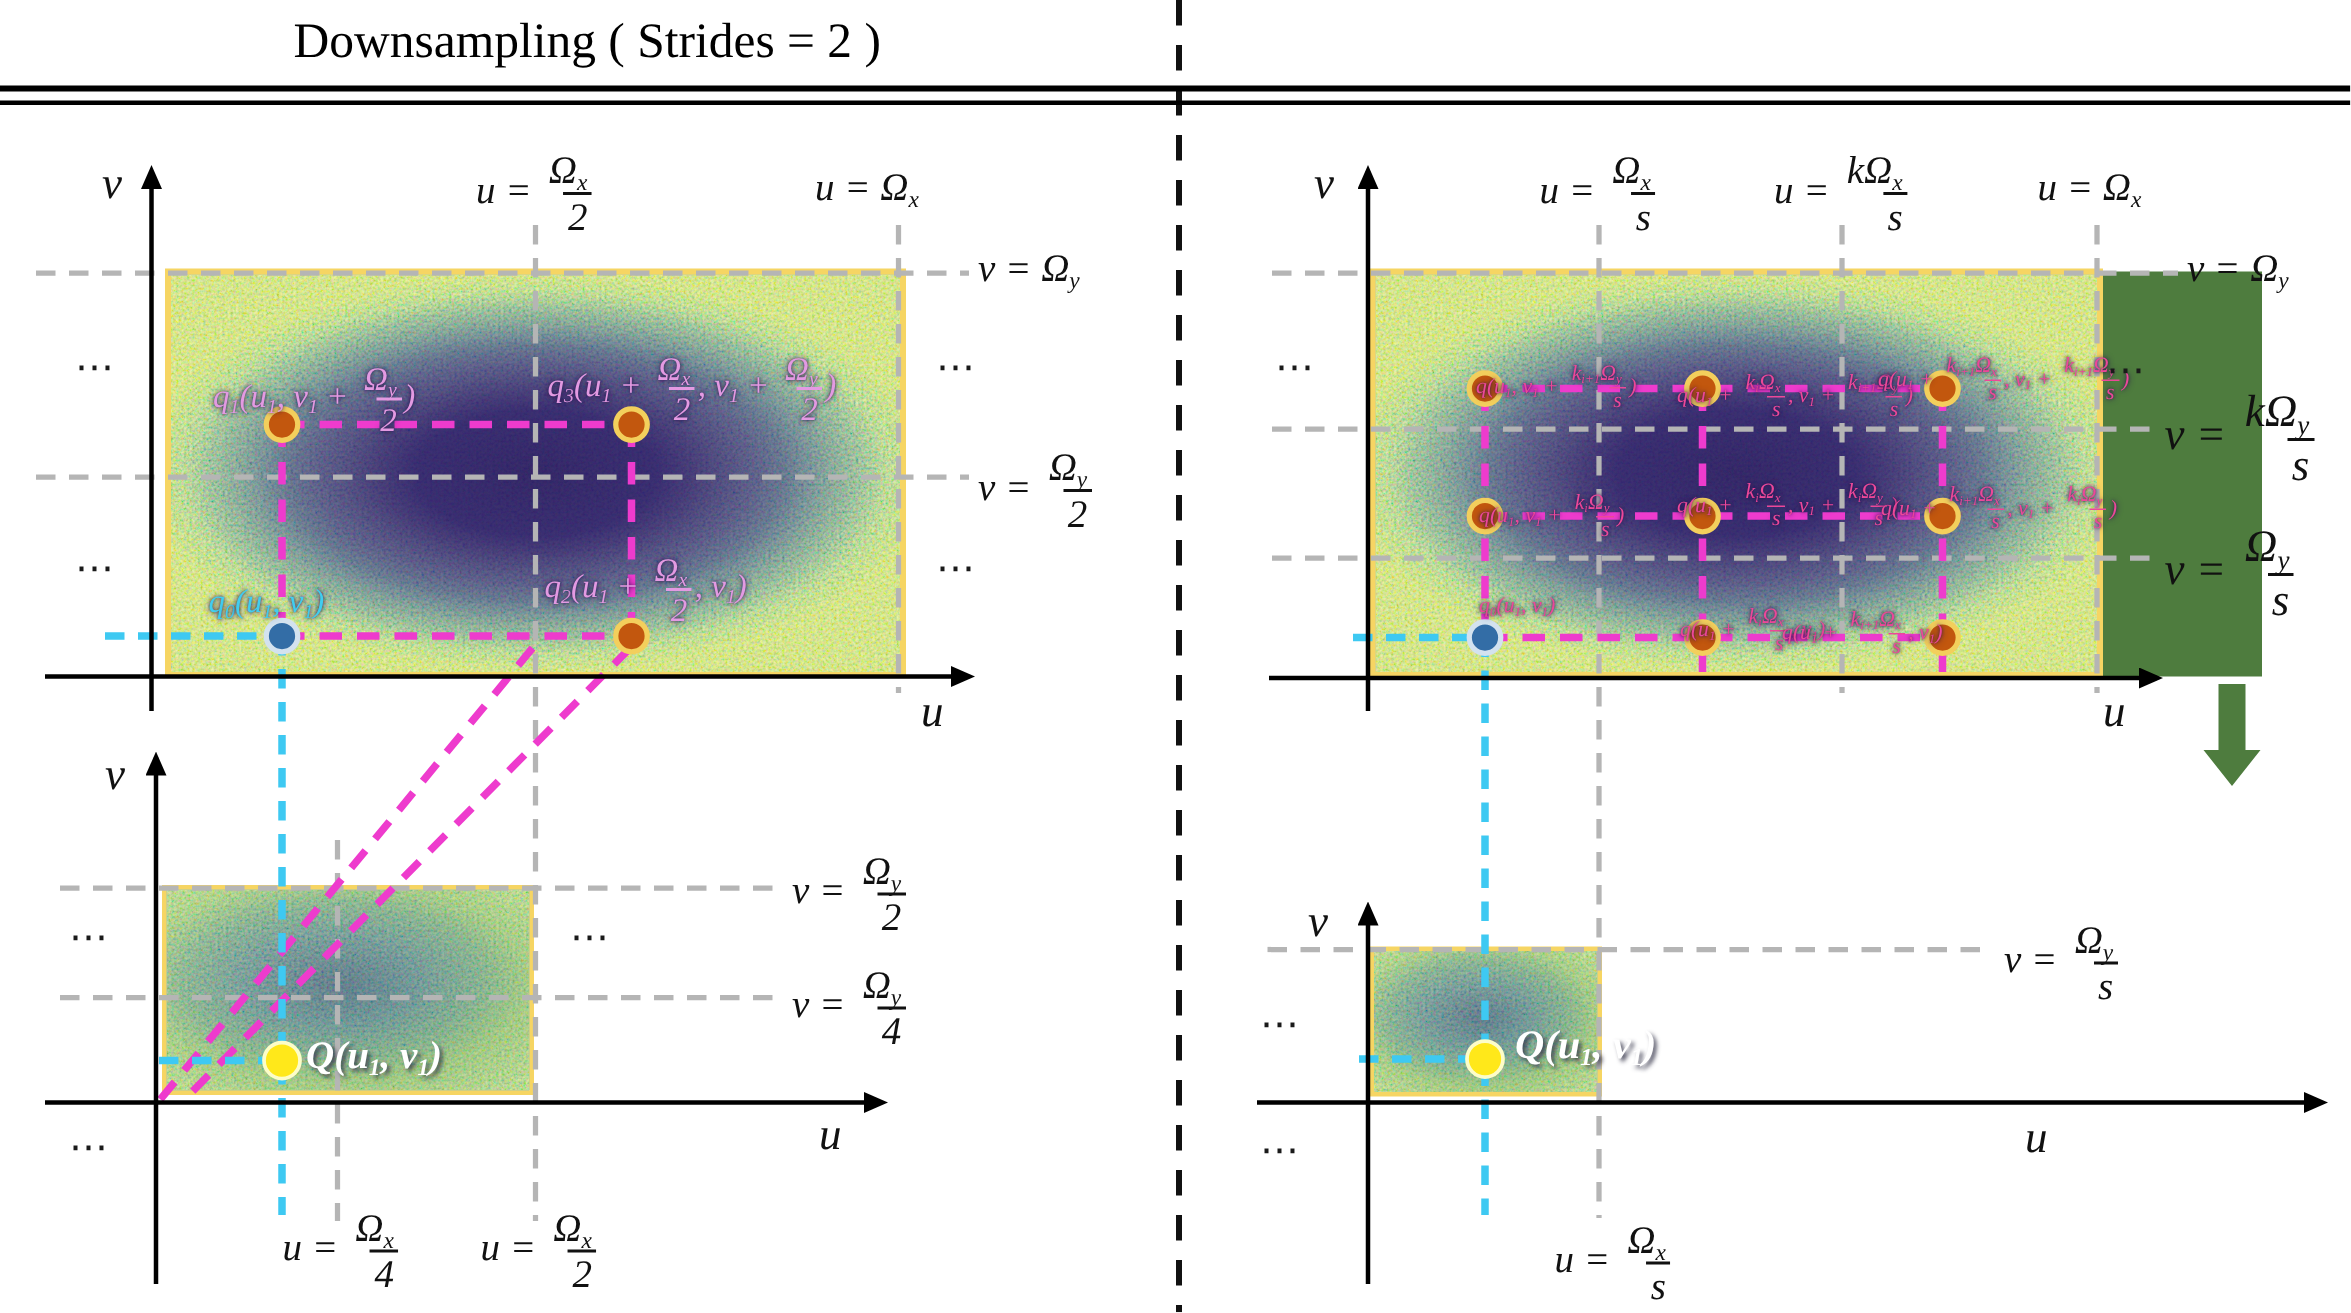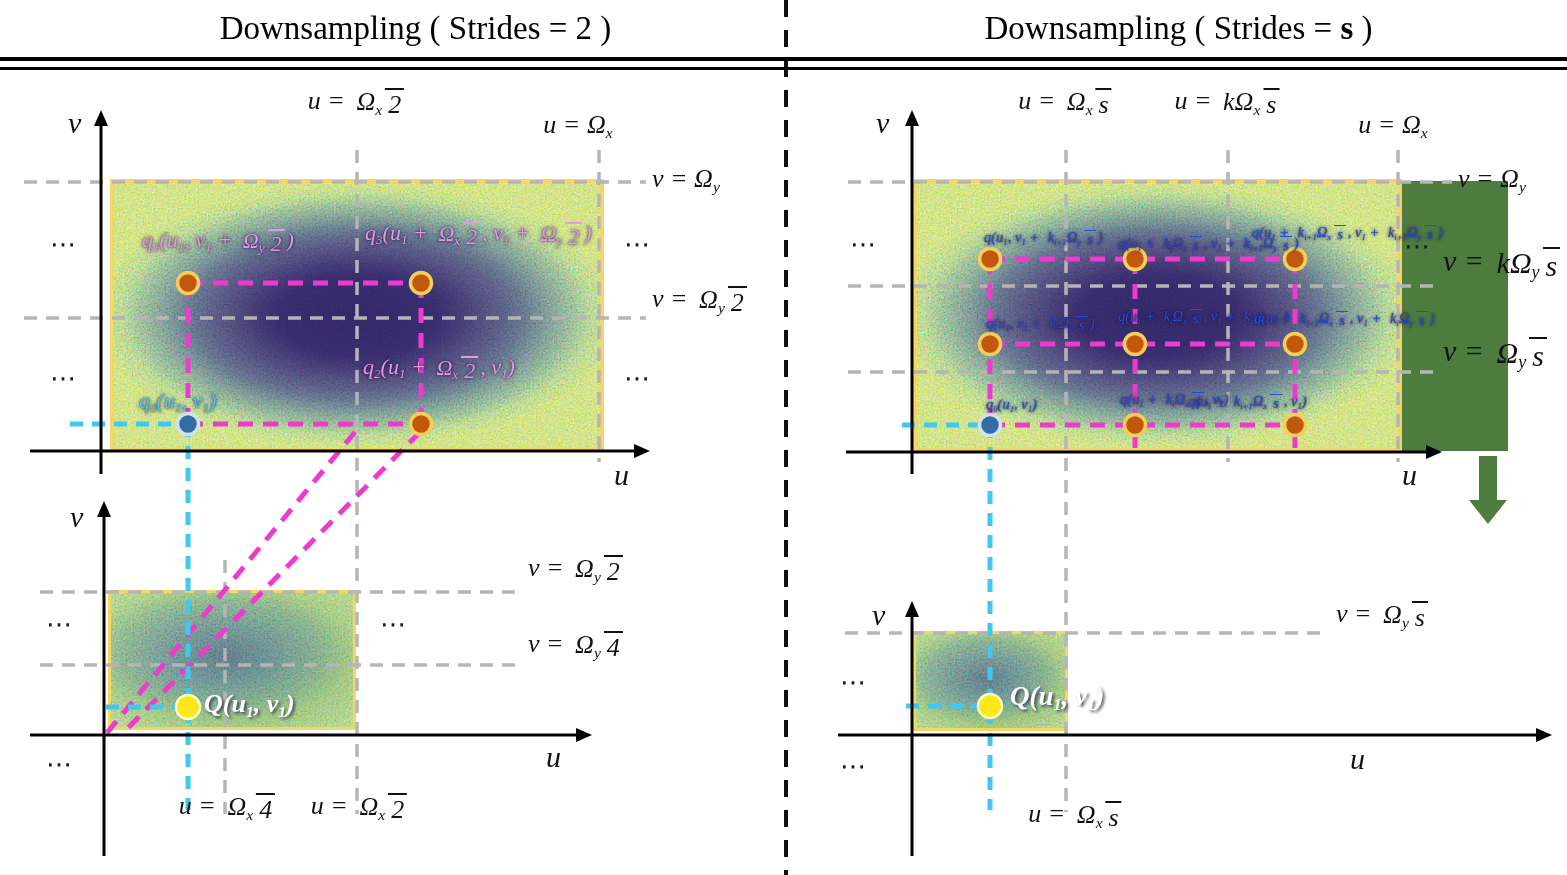--- a/index.html
+++ b/index.html
@@ -60,7 +60,7 @@
     </defs>
   </svg>
 
-  <div class="title" style="left:0;width:783px;padding-left:24px;">Downsampling ( Strides = 2 )</div>
+  <div class="title" style="left:0;width:783px;">Downsampling ( Strides = 2 )</div>
   <div class="title" style="left:790px;width:777px;"><span>Downsampling ( Strides = </span><b>s</b><span> )</span></div>
   <div class="dbl-rule"></div>
 

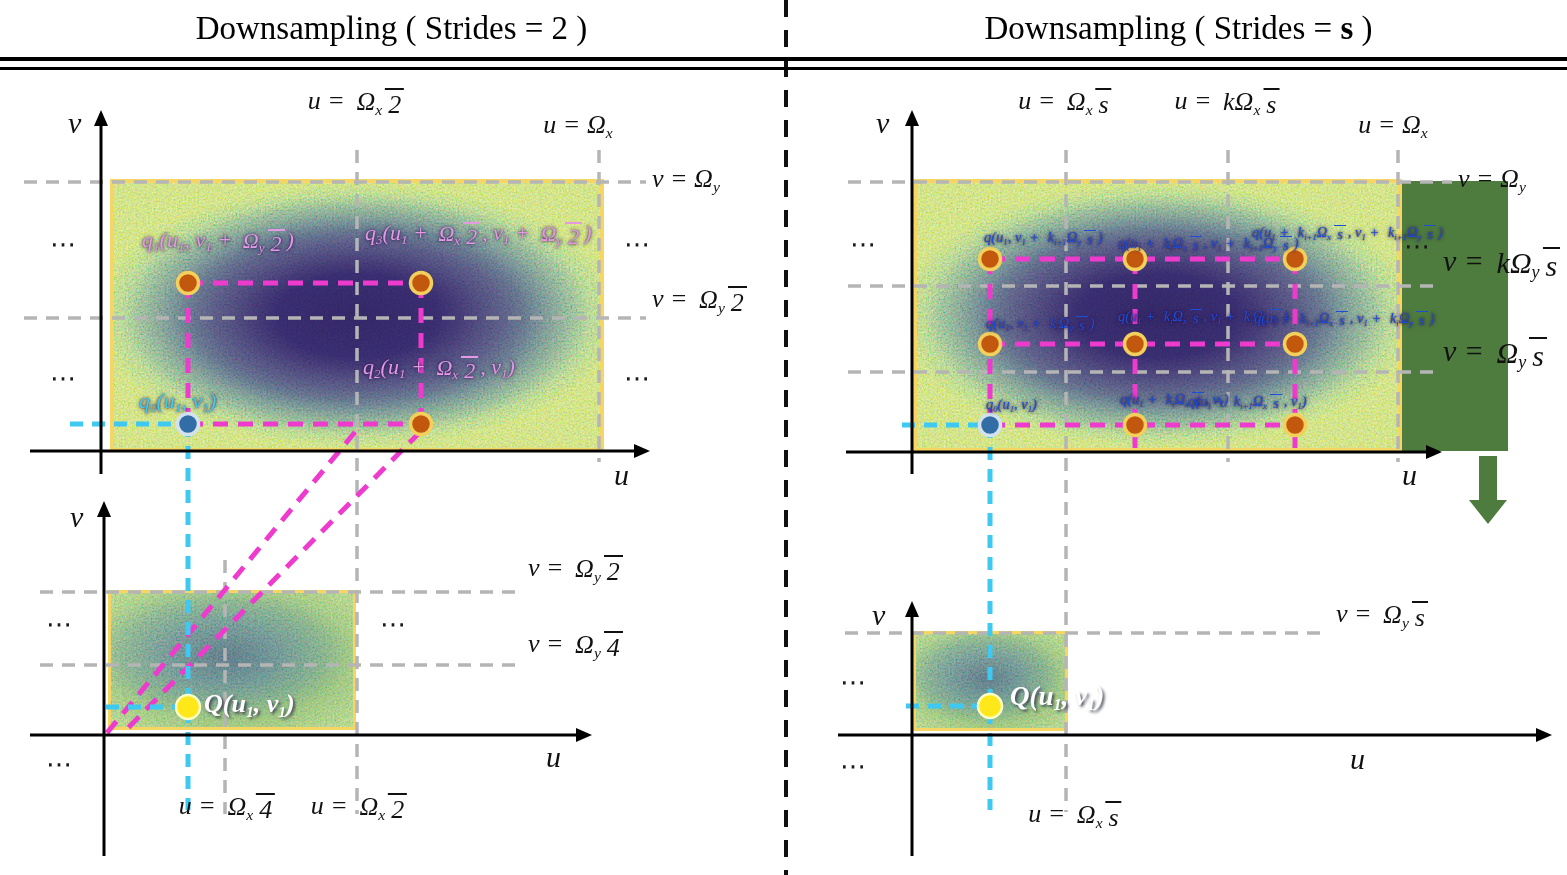--- a/index.html
+++ b/index.html
@@ -61,7 +61,6 @@
   </svg>
 
   <div class="title" style="left:0;width:783px;">Downsampling ( Strides = 2 )</div>
-  <div class="title" style="left:790px;width:777px;"><span>Downsampling ( Strides = </span><b>s</b><span> )</span></div>
   <div class="dbl-rule"></div>
 
   <div class="spec" style="left:110px;top:179px;width:494px;height:273px;">

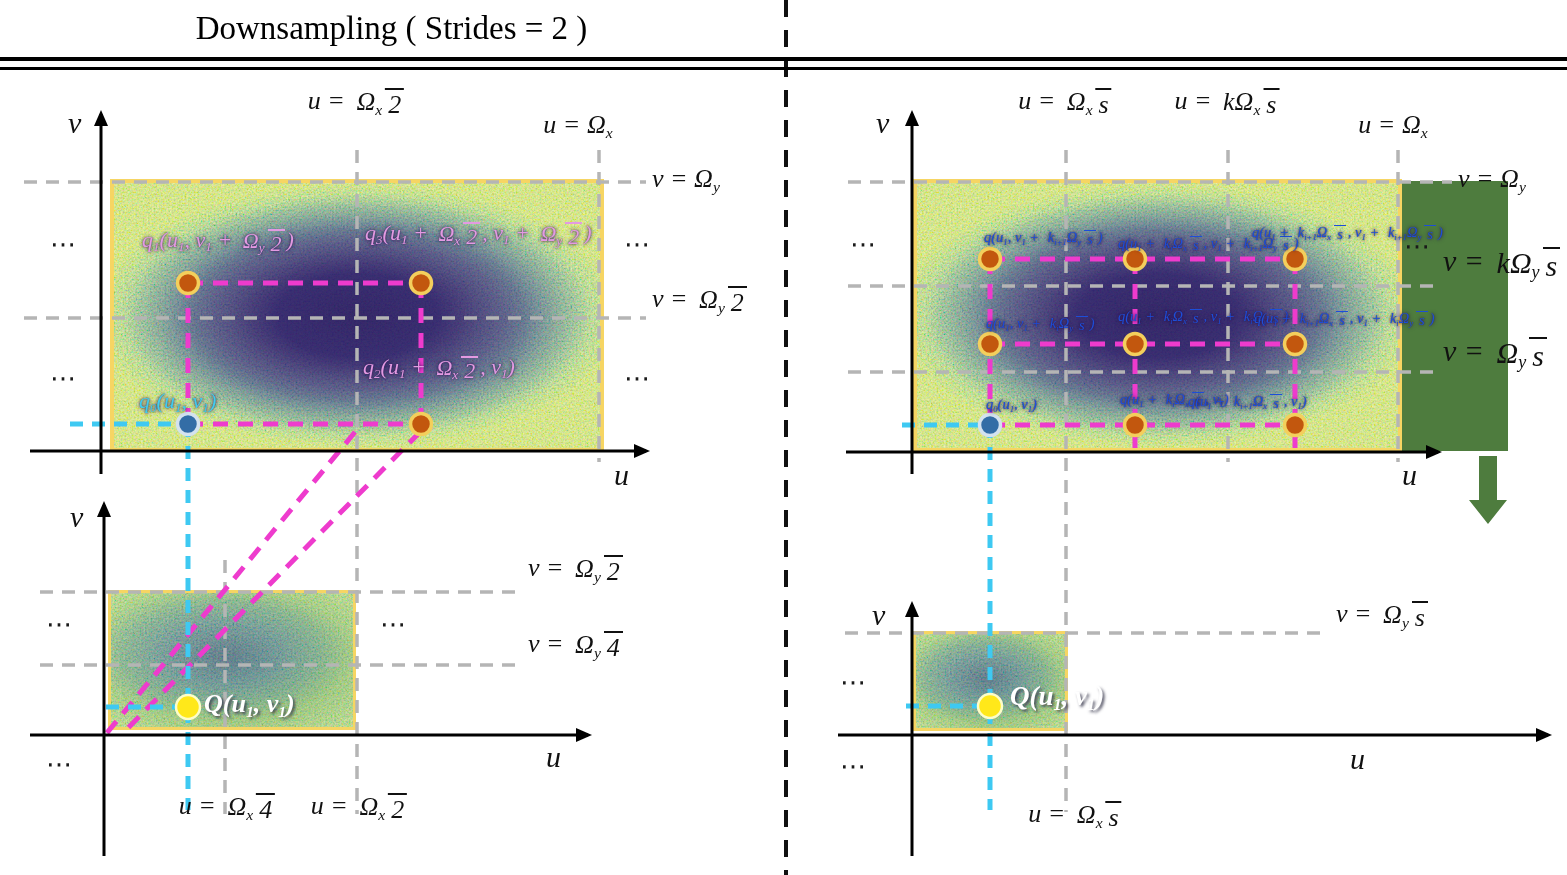--- a/index.html
+++ b/index.html
@@ -33,7 +33,7 @@
   .white-qb{font-size:27px;font-weight:700;}
   .dots{font-size:26px;font-style:normal;color:#1a1a1a;letter-spacing:2px;}
   .axl{font-size:30px;}
-  .frac{display:inline-flex;align-items:flex-start;vertical-align:middle;line-height:1.05;margin:4px 2px;}
+  .frac{display:inline-flex;flex-direction:column;align-items:flex-end;vertical-align:middle;line-height:1.05;margin:16px 2px;}
   .fn{padding:0 3px 1px;}
   .fd{border-top:2px solid currentColor;padding:1px 3px 0;}
   sub{font-size:.6em;line-height:0;vertical-align:-0.3em;}

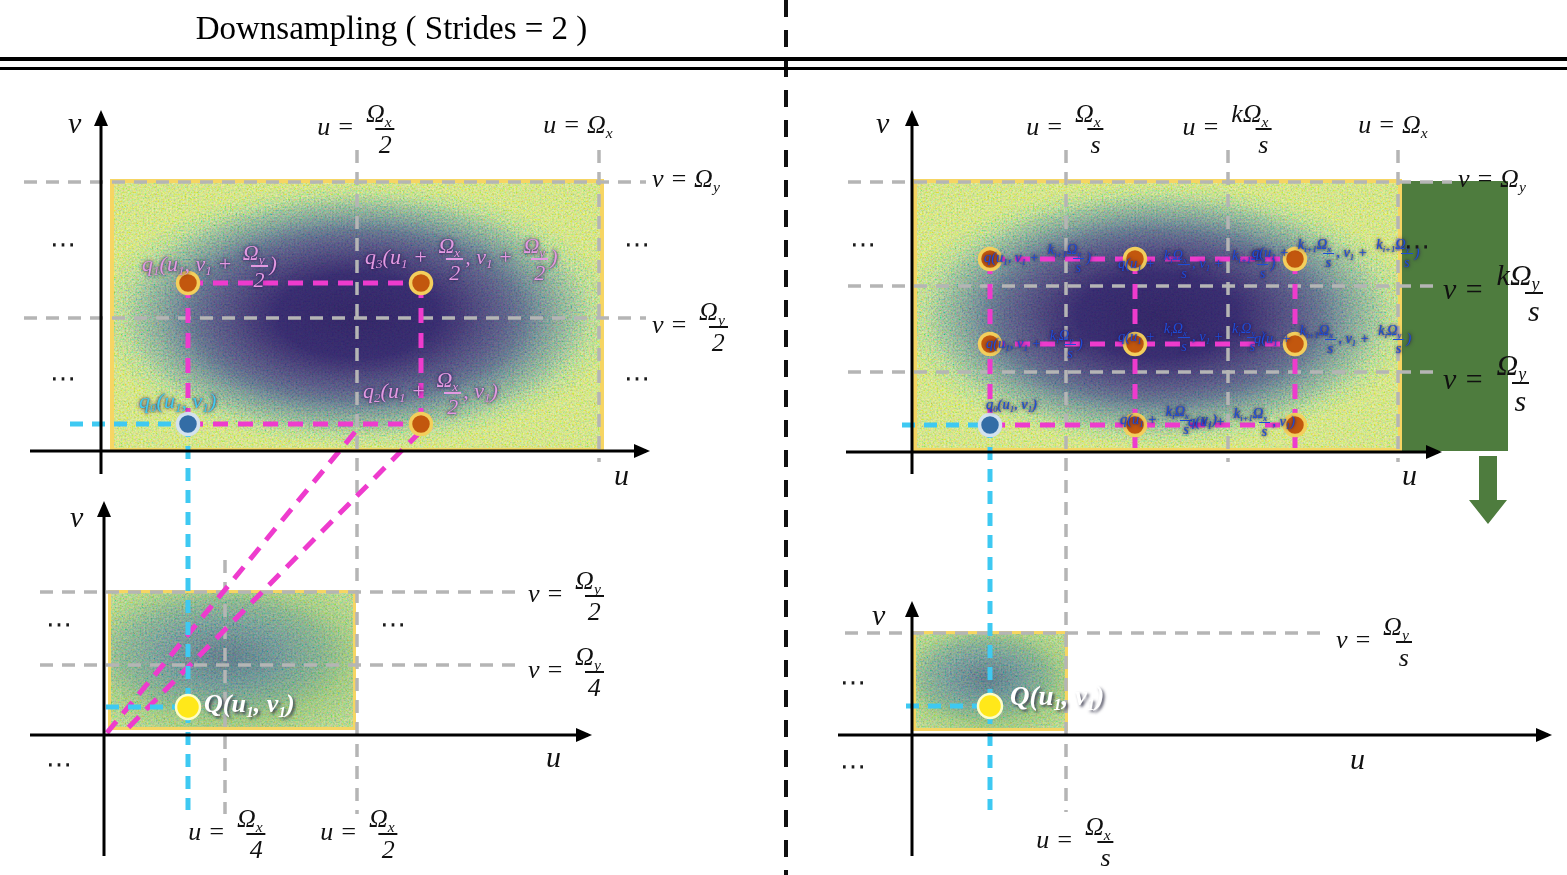--- a/index.html
+++ b/index.html
@@ -26,7 +26,7 @@
   .cx{transform:translateX(-50%);}
   .t26{font-size:26px;} .t30{font-size:30px;}
   .md{font-size:22px;color:#e39ae2;text-shadow:0 0 4px rgba(45,20,80,.85),0 0 2px rgba(45,20,80,.7);}
-  .sm{font-size:14.5px;color:#1d4ed8;text-shadow:0 0 4px rgba(45,20,80,.9),0 0 2px rgba(45,20,80,.8);}
+  .sm{font-size:14.5px;color:#ec4899;text-shadow:0 0 4px rgba(45,20,80,.9),0 0 2px rgba(45,20,80,.8);}
   .sm .fd{border-top-width:1.5px;}
   .q0c{color:#41cdee;}
   .white-q{font-size:26px;font-weight:600;color:#fff;text-shadow:2px 2px 3px rgba(55,55,75,.85);}

